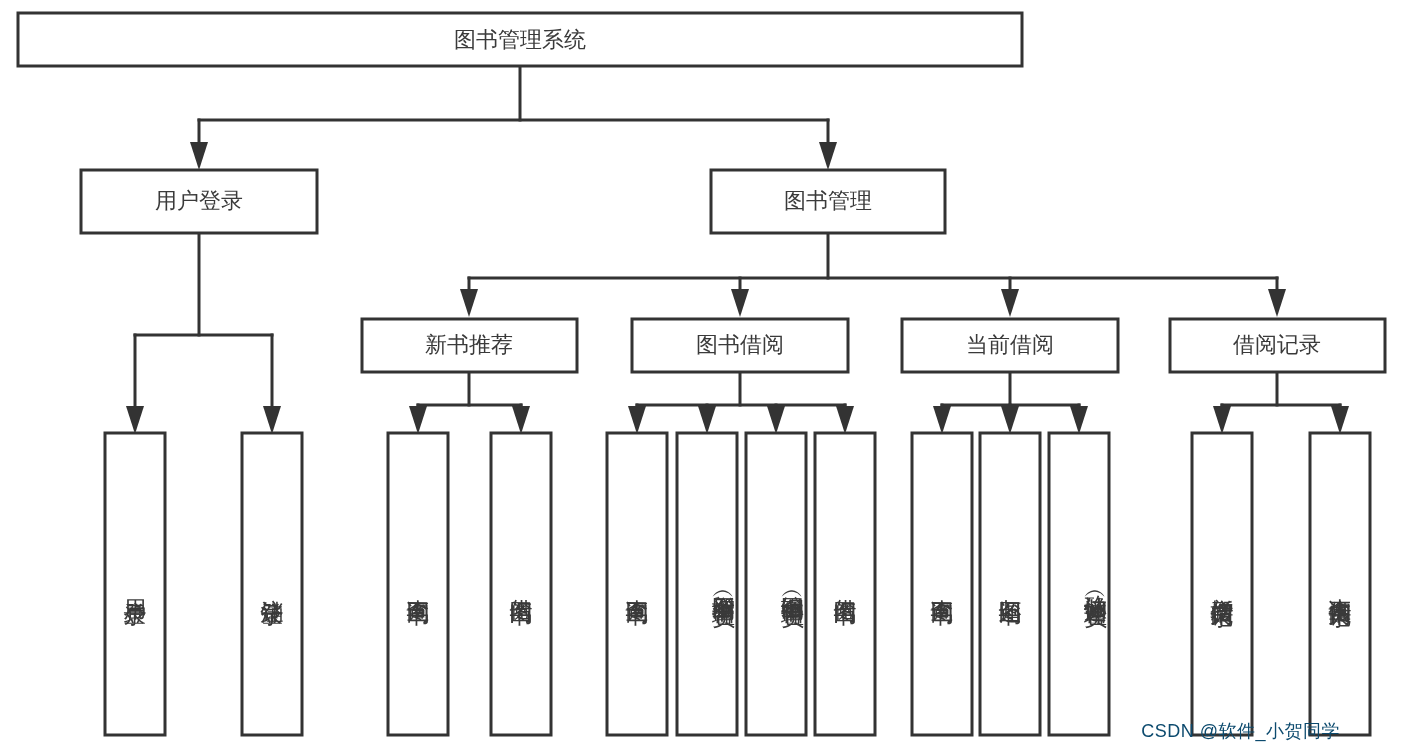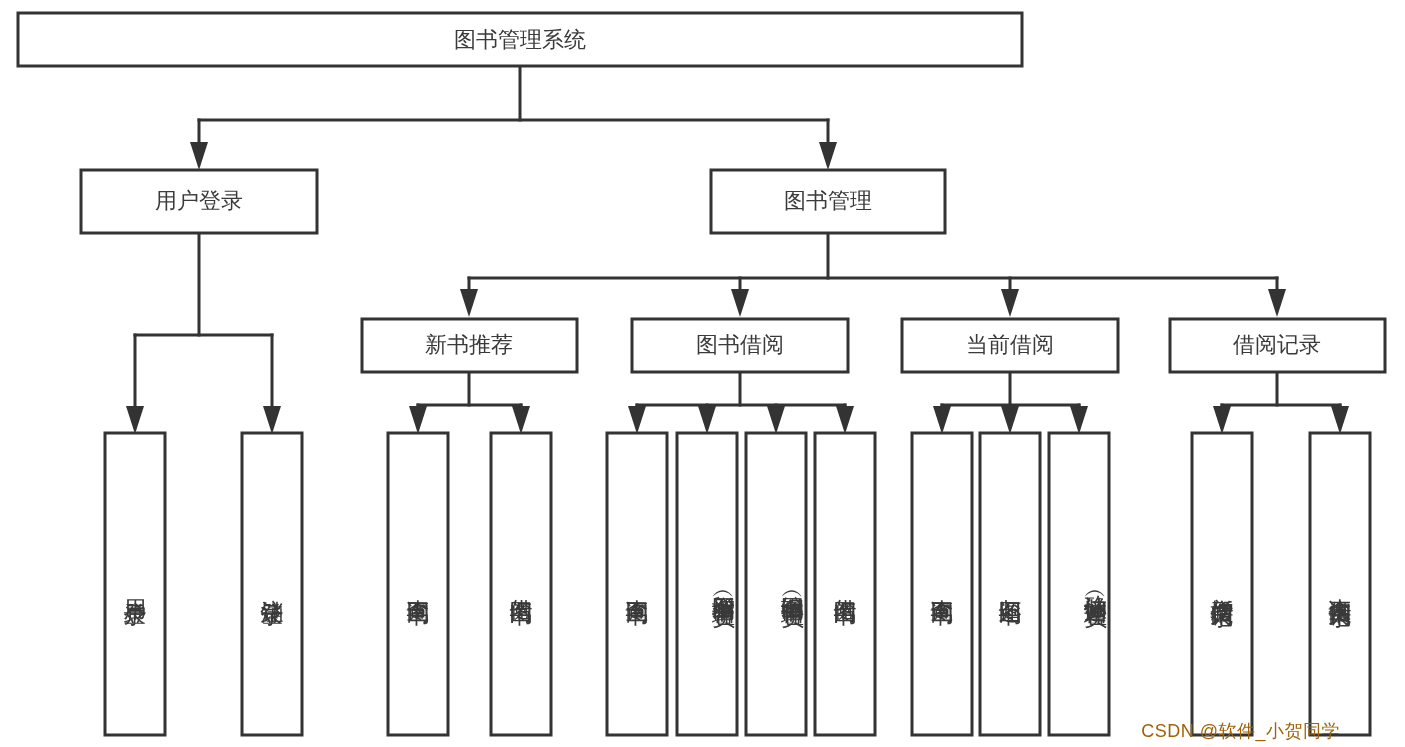--- a/index.html
+++ b/index.html
@@ -71,7 +71,7 @@
     bottom: 4px;
     font-family: "Liberation Sans", "DejaVu Sans", sans-serif;
     font-size: 18px;
-    color: #a16207;
+    color: #0c4a6e;
     letter-spacing: 0.5px;
     white-space: nowrap;
   }

